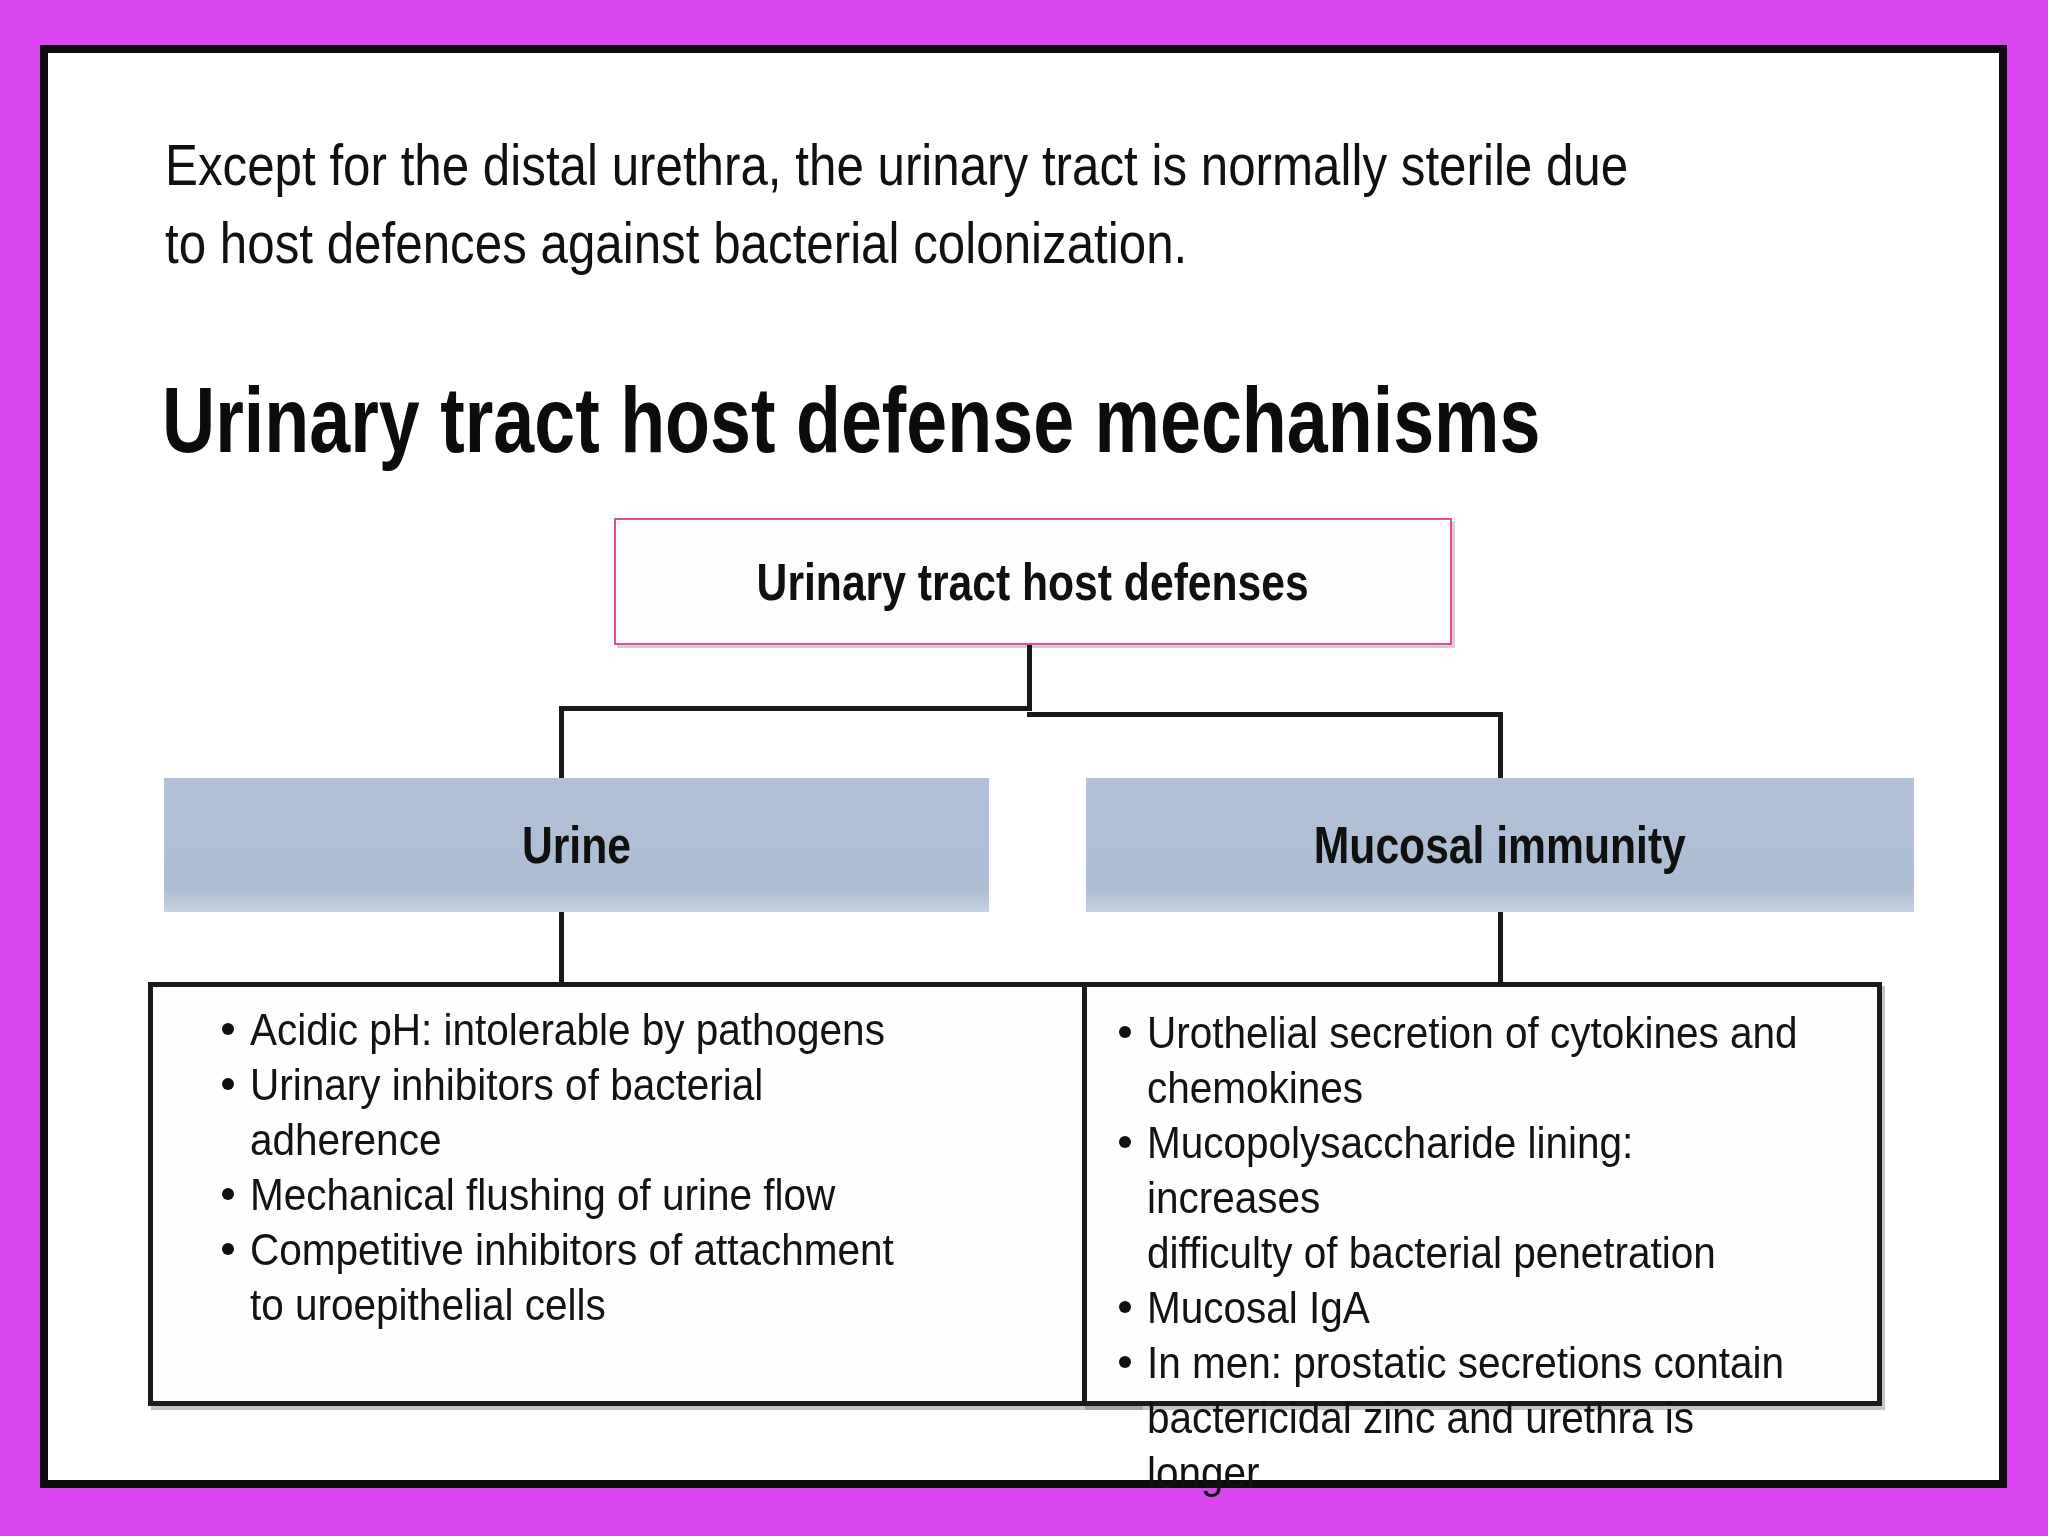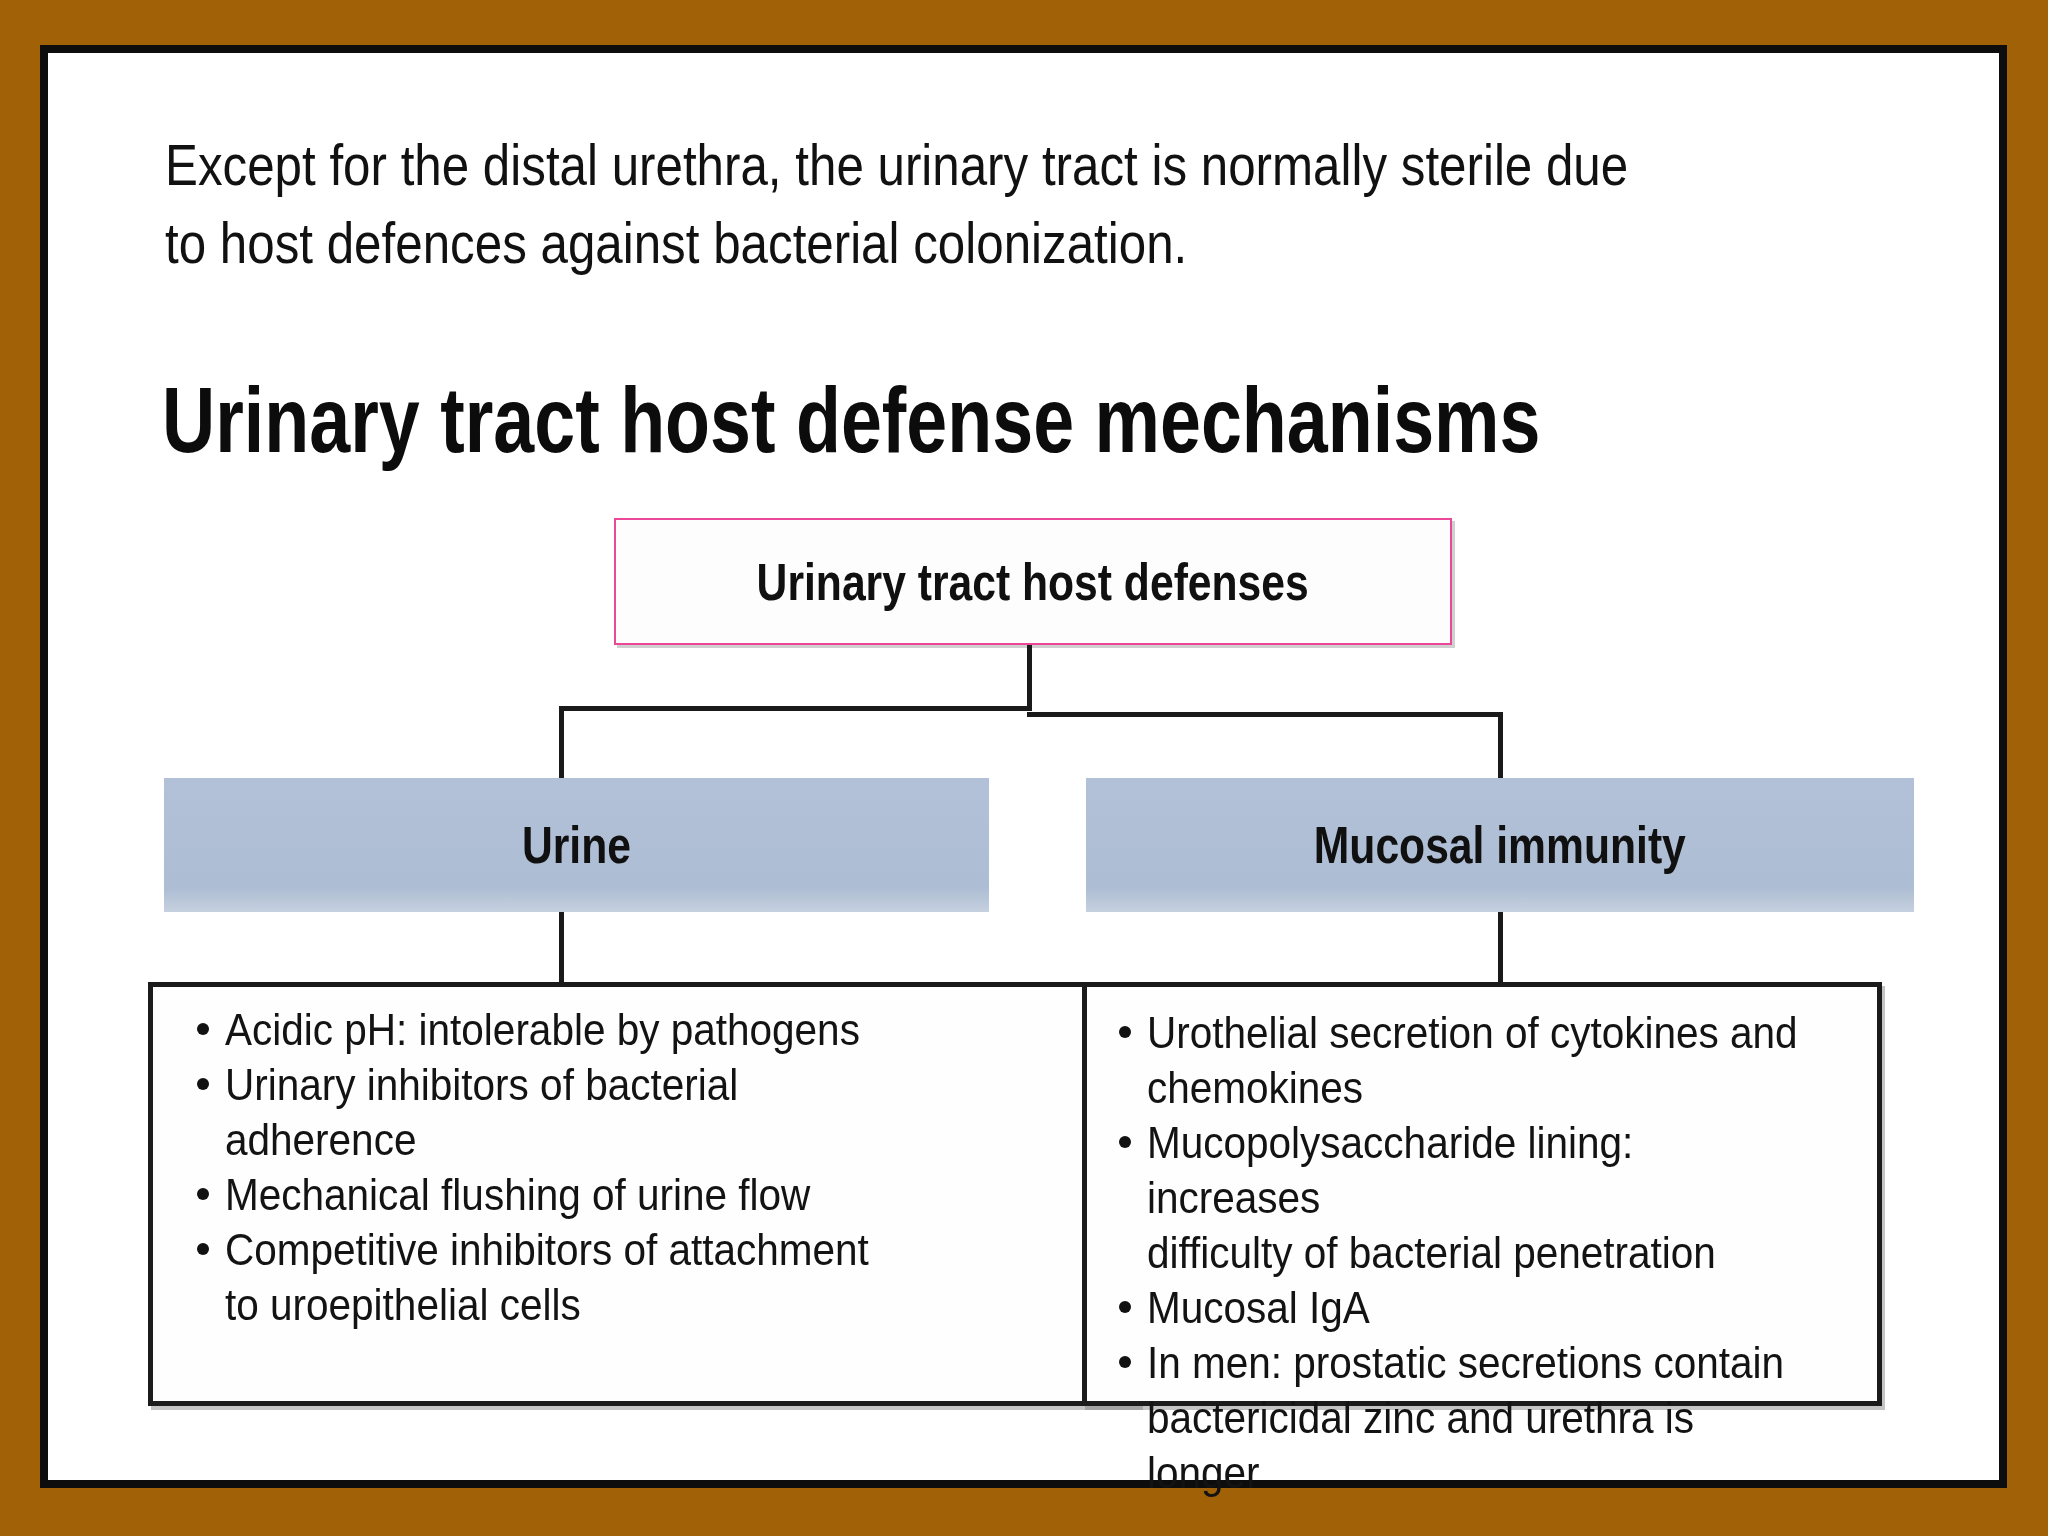--- a/index.html
+++ b/index.html
@@ -11,7 +11,7 @@
     position: relative;
     width: 2048px;
     height: 1536px;
-    background: #a16207;
+    background: #d946ef;
     overflow: hidden;
     font-family: "Liberation Sans", "DejaVu Sans", sans-serif;
     color: #141414;

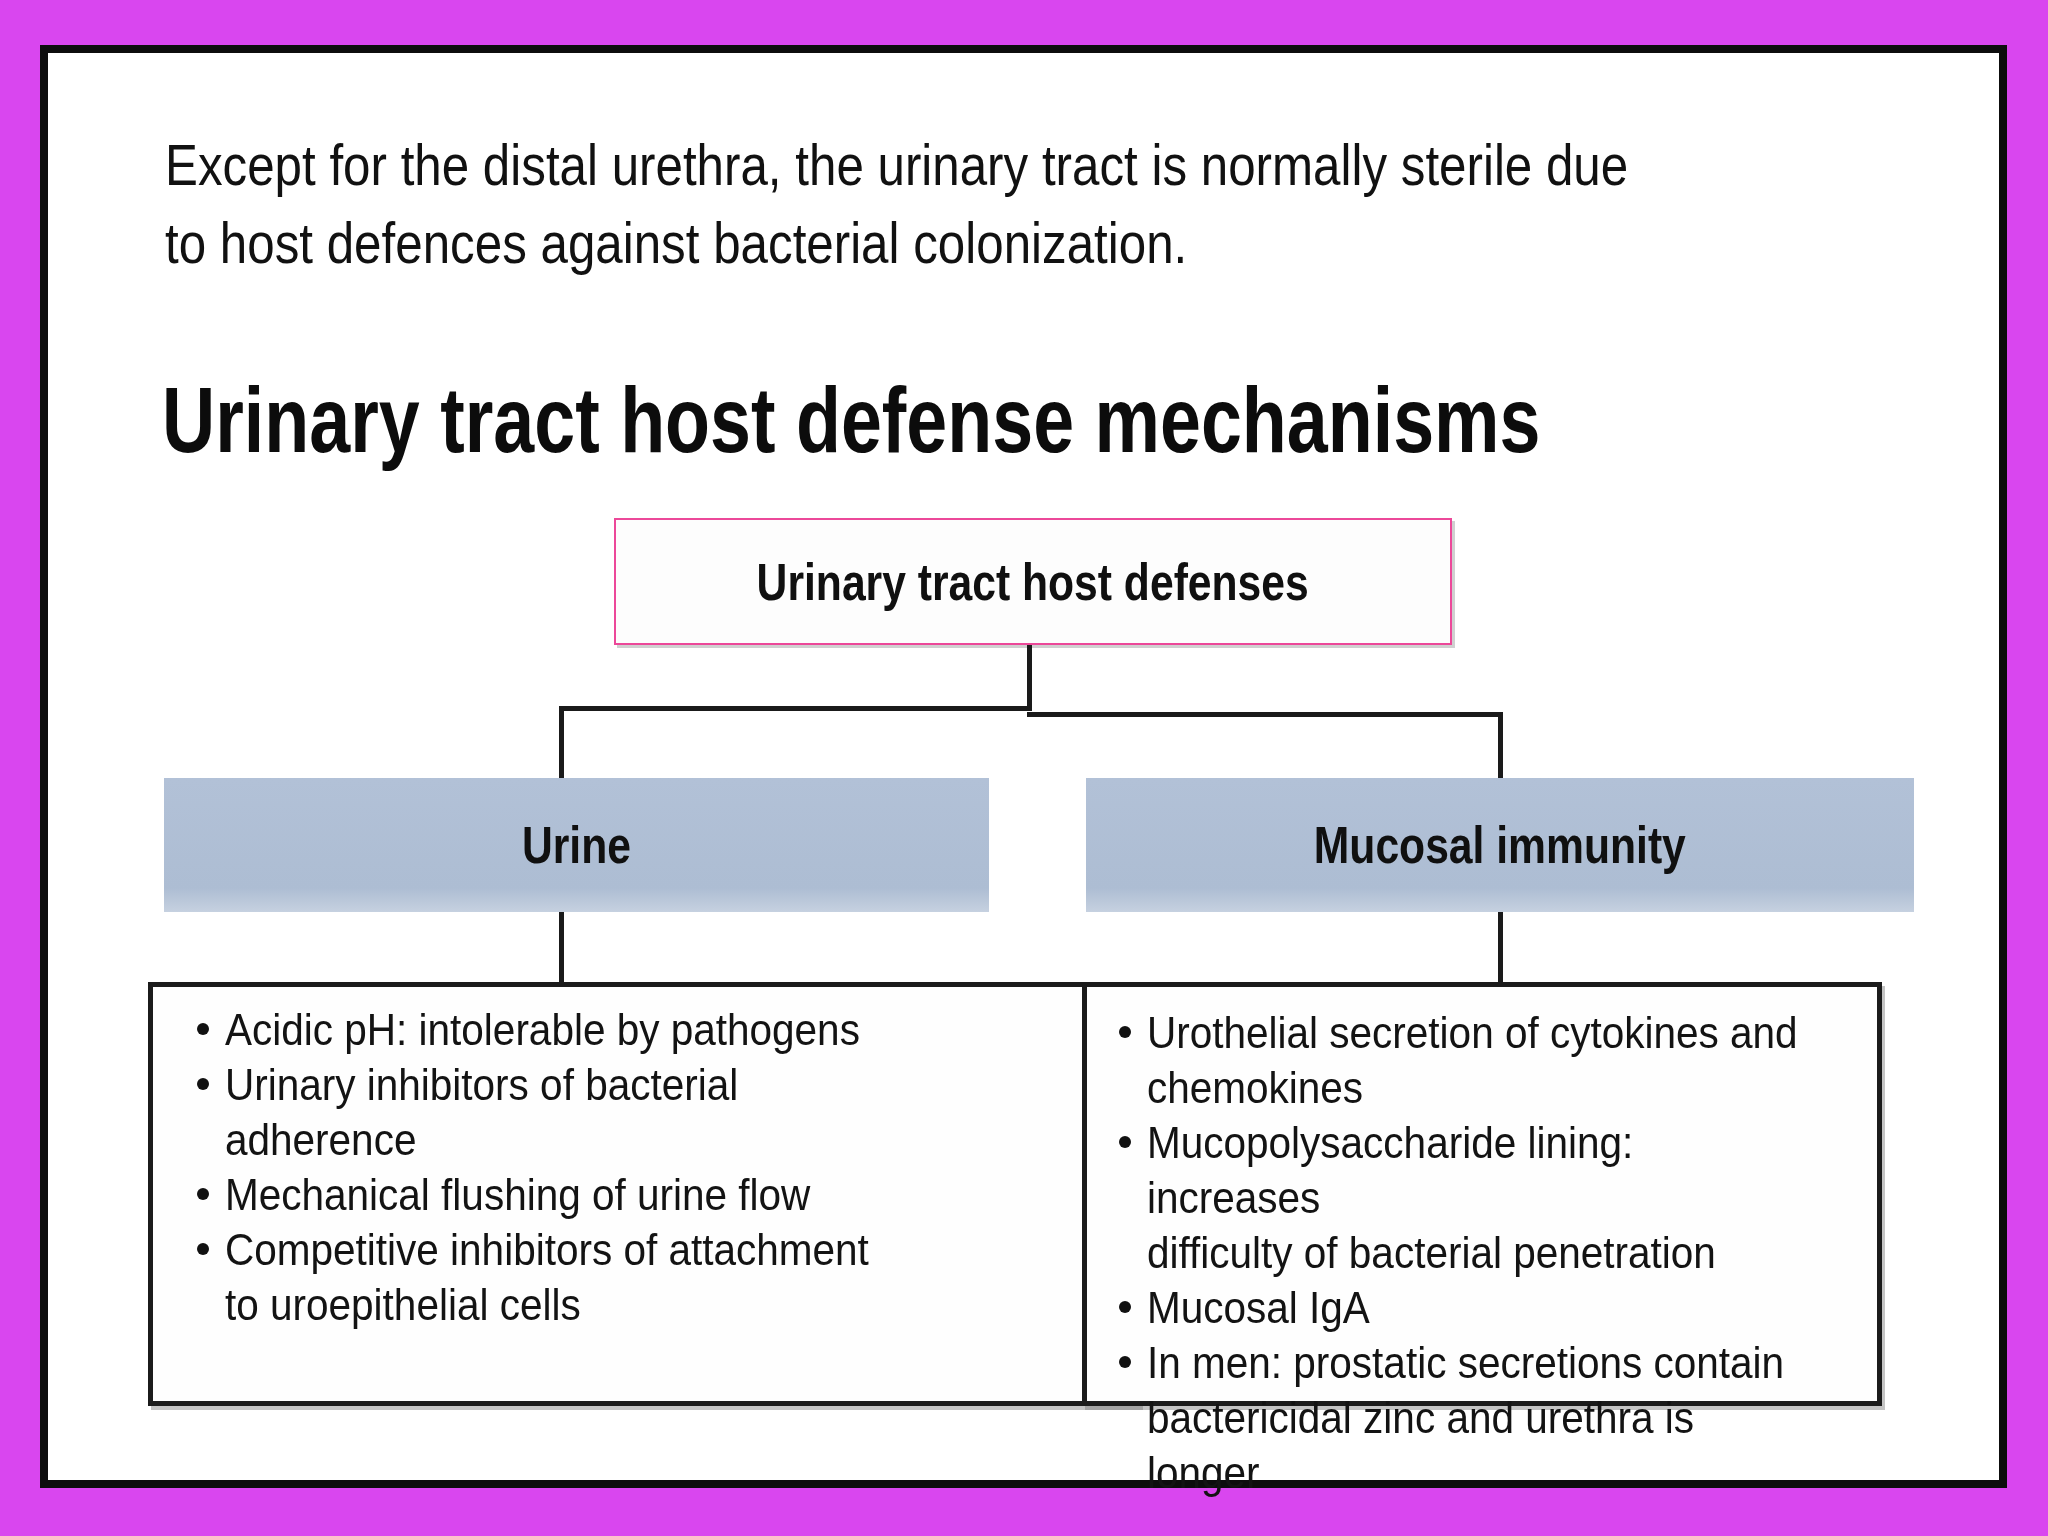--- a/index.html
+++ b/index.html
@@ -96,7 +96,7 @@
     background: #fefefe;
     box-shadow: 3px 4px 0 rgba(125,125,125,0.45);
   }
-  .detail-box.left { left: 148px; width: 992px; padding: 15px 18px 0 44px; }
+  .detail-box.left { left: 148px; width: 992px; padding: 15px 18px 0 69px; }
   .detail-box.right { left: 1082px; width: 800px; padding: 18px 2px 0 32px; }
   .bullet-item {
     display: flex;

